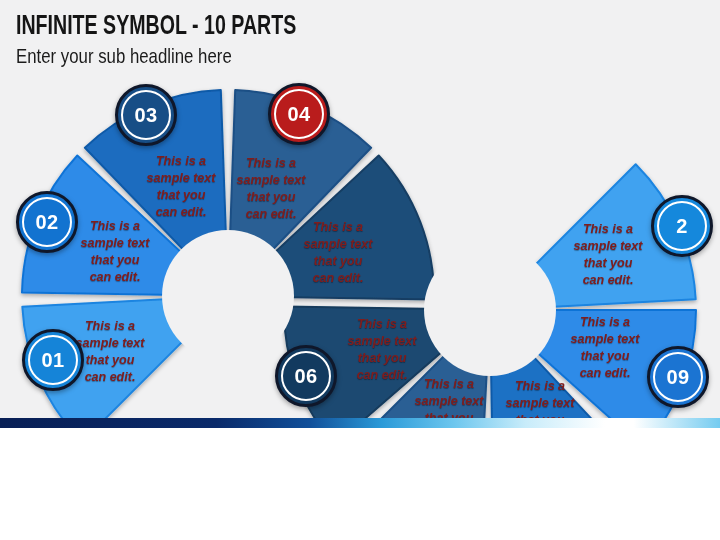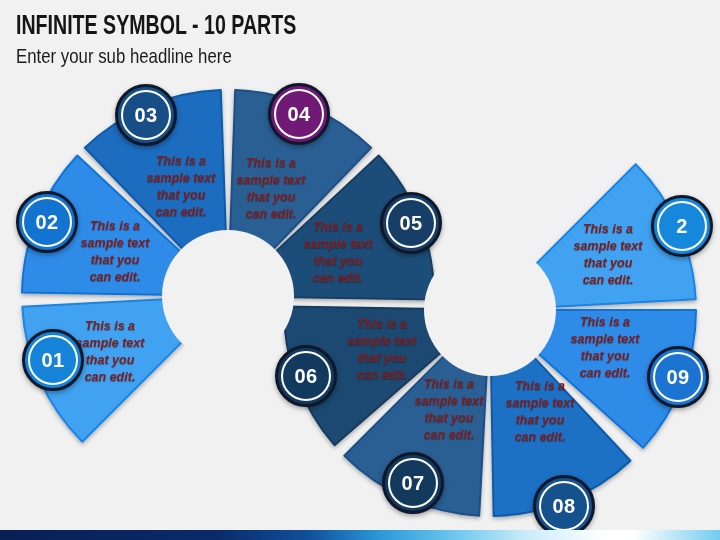--- a/index.html
+++ b/index.html
@@ -4,7 +4,7 @@
 <style>
   html,body{margin:0;padding:0;}
   body{font-family:"Liberation Sans",sans-serif;}
-  .stage{position:relative;width:720px;height:540px;background:#f1f1f2;overflow:hidden;}
+  .stage{position:relative;width:720px;height:428px;background:#f1f1f2;overflow:hidden;}
 
   .title{position:absolute;left:16px;top:10px;margin:0;font-size:28px;line-height:30px;
          font-weight:bold;color:#151515;letter-spacing:0;white-space:nowrap;

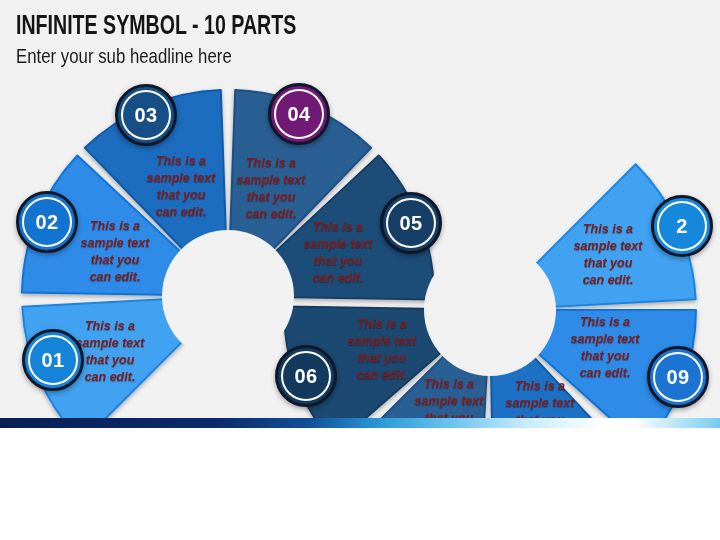--- a/index.html
+++ b/index.html
@@ -112,7 +112,7 @@
   <div class="badge" style="left: 146px; top: 115px; background: rgb(23, 78, 134);">
       <span class="num">03</span>
     </div>
-  <div class="badge" style="left: 299px; top: 114px; background: #701a75;">
+  <div class="badge" style="left: 299px; top: 114px; background: #b91c1c;">
       <span class="num">04</span>
     </div>
   <div class="badge" style="left: 411px; top: 223px; background: rgb(23, 62, 102);">

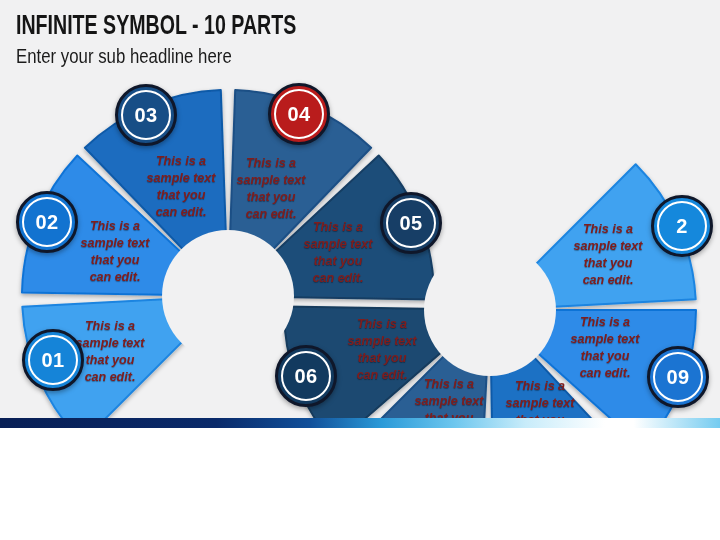--- a/index.html
+++ b/index.html
@@ -115,9 +115,6 @@
   <div class="badge" style="left: 299px; top: 114px; background: #b91c1c;">
       <span class="num">04</span>
     </div>
-  <div class="badge" style="left: 411px; top: 223px; background: rgb(23, 62, 102);">
-      <span class="num">05</span>
-    </div>
   <div class="badge" style="left: 306px; top: 376px; background: rgb(18, 58, 95);">
       <span class="num">06</span>
     </div>

